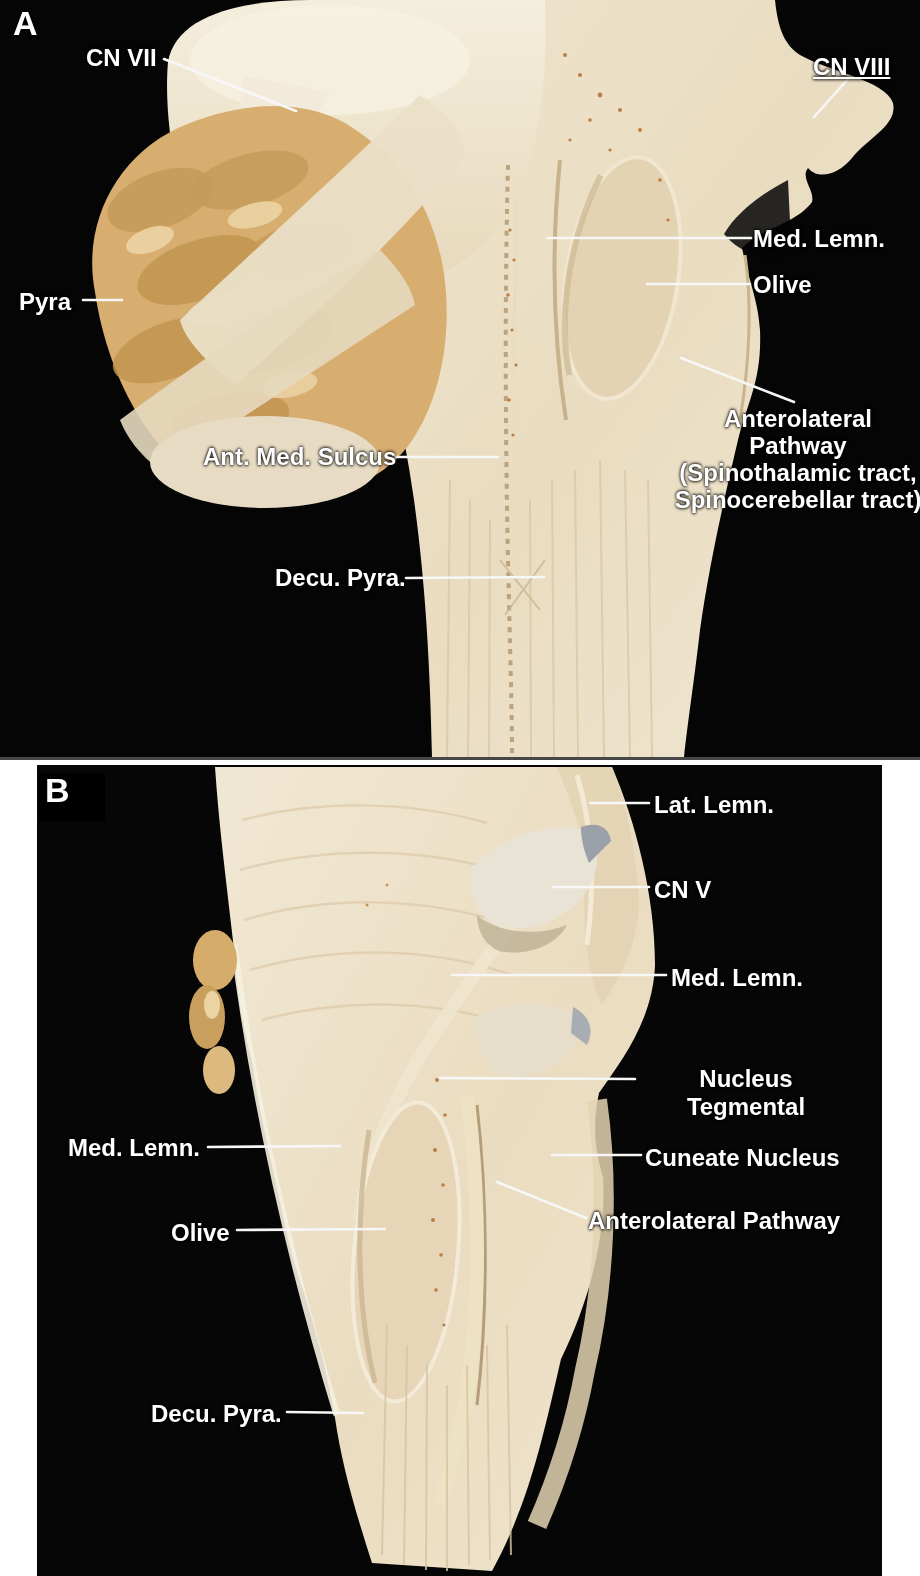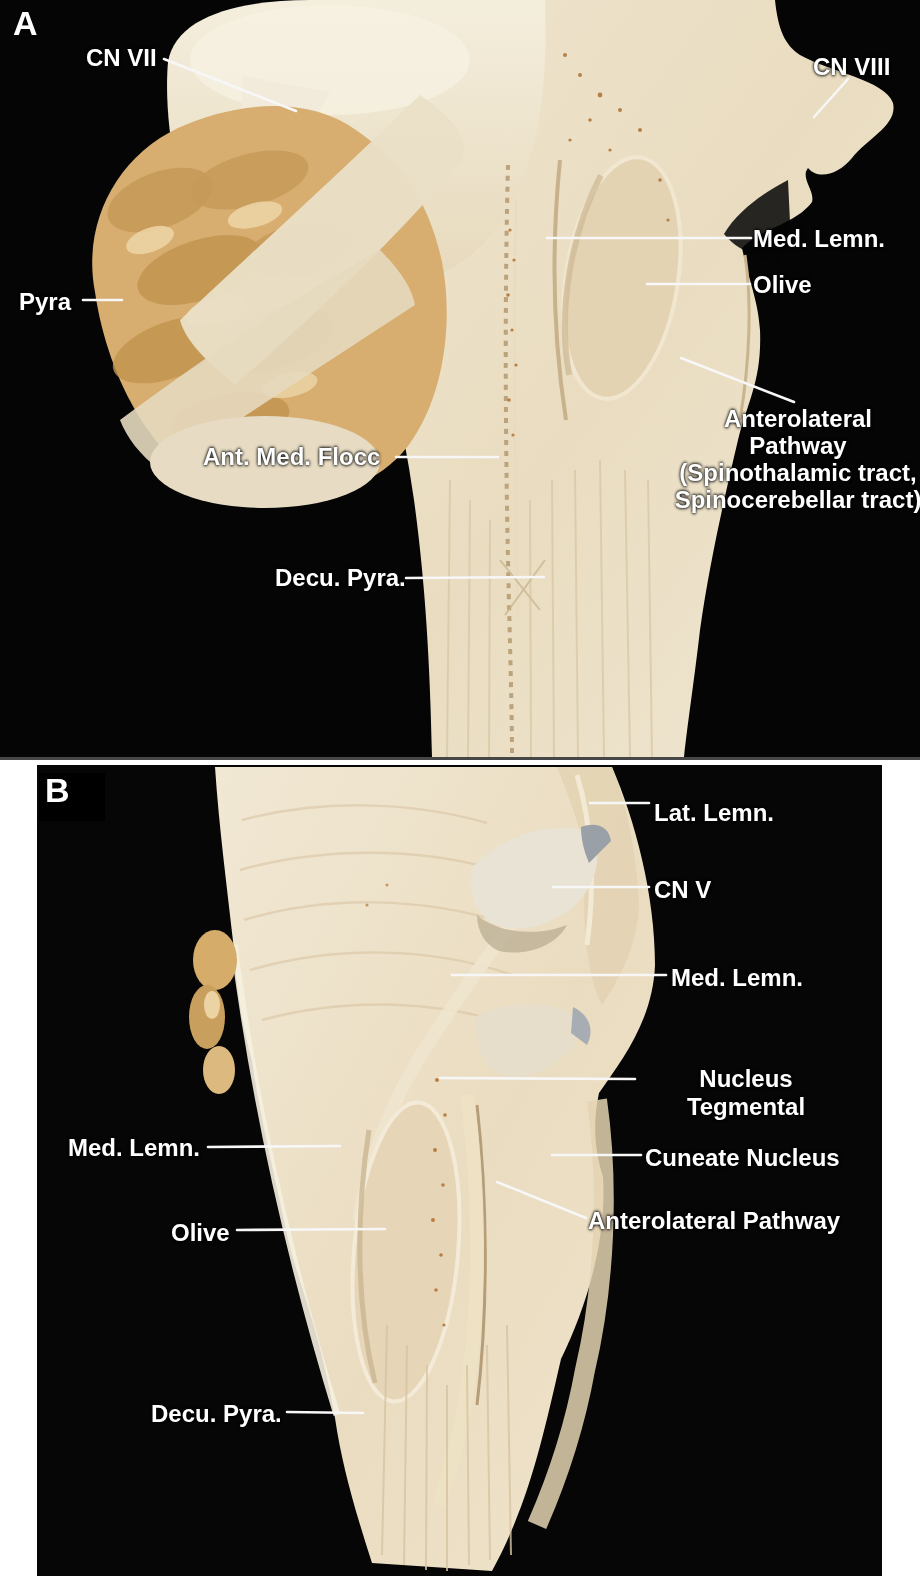--- a/index.html
+++ b/index.html
@@ -128,7 +128,7 @@
 
     <div class="panel-letter" style="left:13px;top:6px;">A</div>
     <div class="lbl" style="left:86px;top:45px;">CN VII</div>
-    <div class="lbl" style="left:813px;top:54px;">CN VIII</div>
+    <div class="lbl" style="left:813px;top:54px;text-decoration:underline;">CN VIII</div>
     <div class="lbl" style="left:753px;top:226px;">Med. Lemn.</div>
     <div class="lbl" style="left:753px;top:272px;">Olive</div>
     <div class="lbl" style="left:19px;top:289px;">Pyra</div>

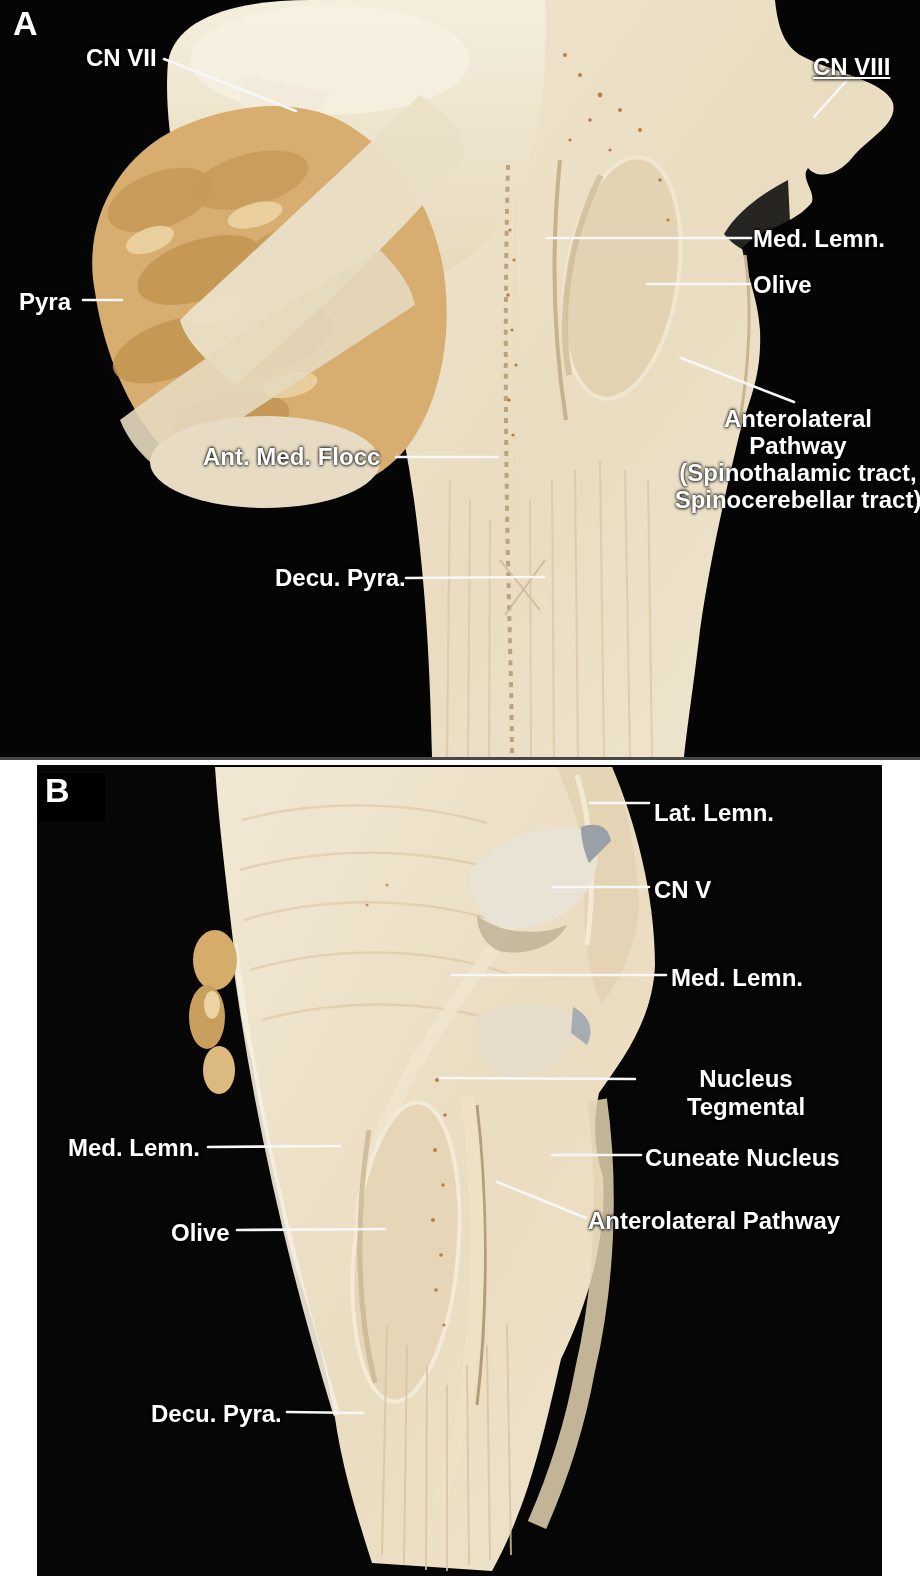--- a/index.html
+++ b/index.html
@@ -132,7 +132,7 @@
     <div class="lbl" style="left:753px;top:226px;">Med. Lemn.</div>
     <div class="lbl" style="left:753px;top:272px;">Olive</div>
     <div class="lbl" style="left:19px;top:289px;">Pyra</div>
-    <div class="lbl" style="left:203px;top:444px;">Ant. Med. Flocc</div>
+    <div class="lbl" style="left:203px;top:444px;">Ant. Med. Sulcus</div>
     <div class="lbl" style="left:275px;top:565px;">Decu. Pyra.</div>
     <div class="lbl lbl-block" style="left:672px;top:405px;width:252px;line-height:27px;">
       <div>Anterolateral</div>

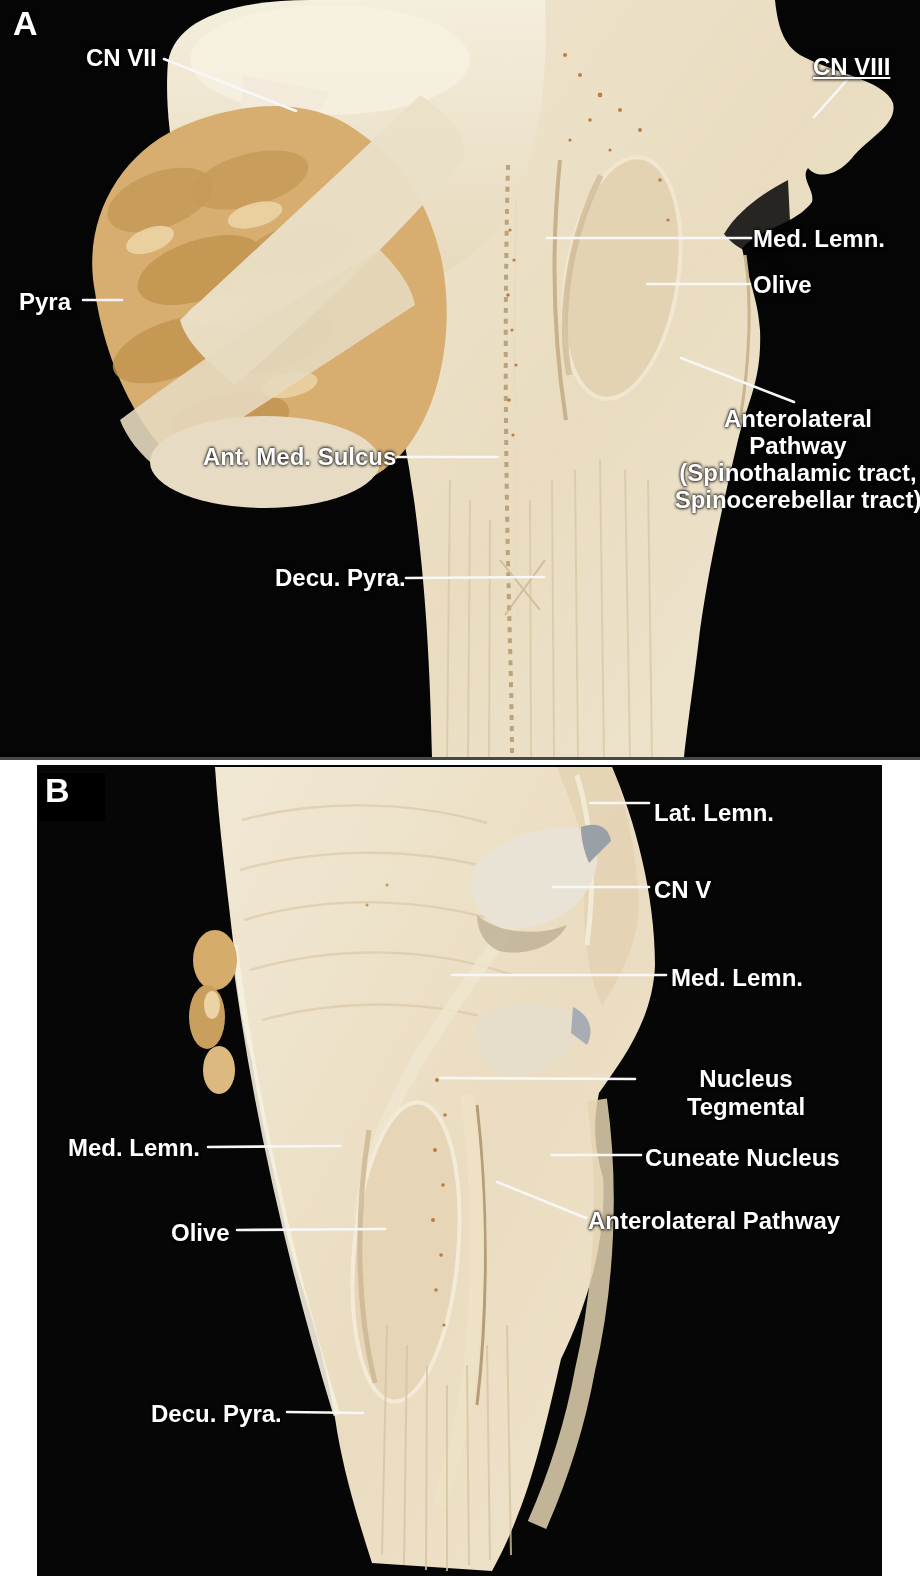--- a/index.html
+++ b/index.html
@@ -237,7 +237,7 @@
       </svg>
 
       <div class="panel-letter" style="left:8px;top:8px;">B</div>
-      <div class="lbl" style="left:617px;top:35px;text-align:right;">Lat. Lemn.</div>
+      <div class="lbl" style="left:617px;top:27px;text-align:right;">Lat. Lemn.</div>
       <div class="lbl" style="left:617px;top:112px;">CN V</div>
       <div class="lbl" style="left:634px;top:200px;">Med. Lemn.</div>
       <div class="lbl lbl-block" style="left:601px;top:300px;width:216px;line-height:28px;">

